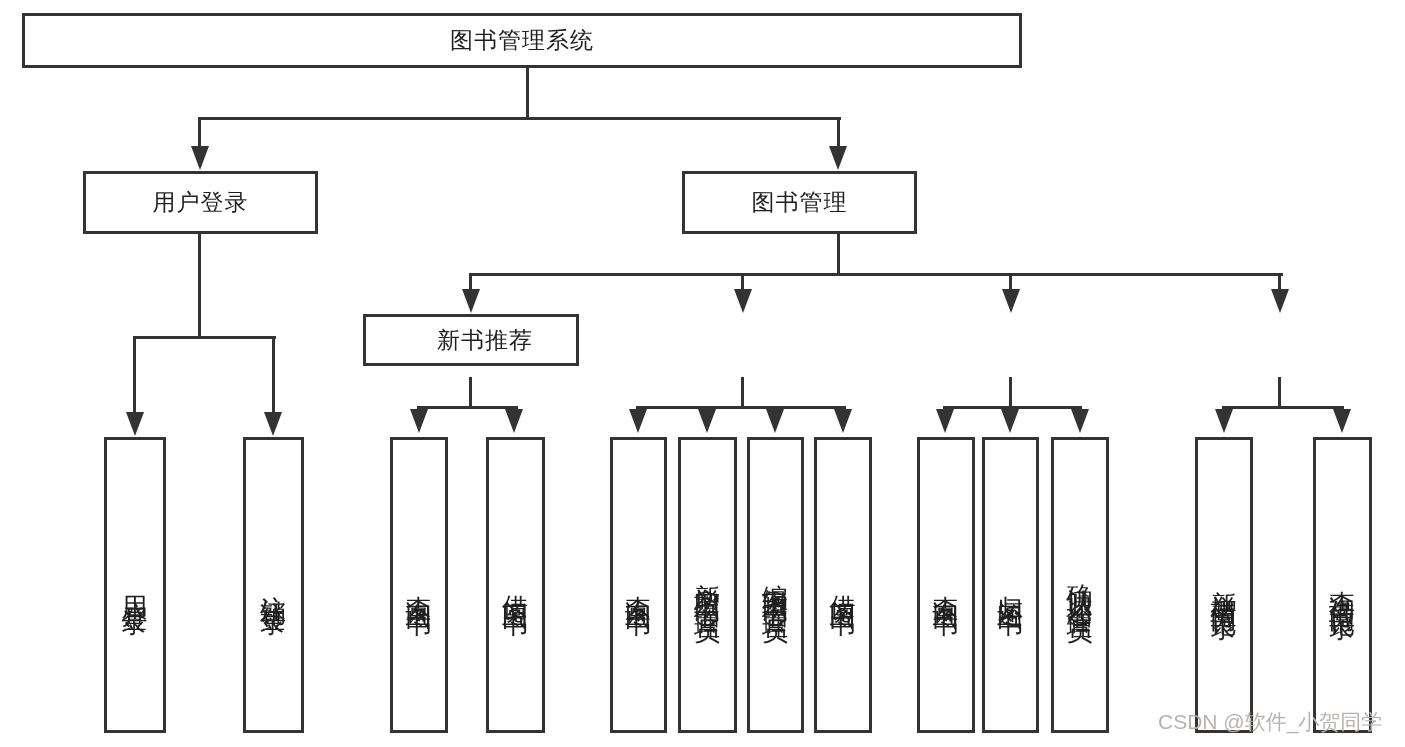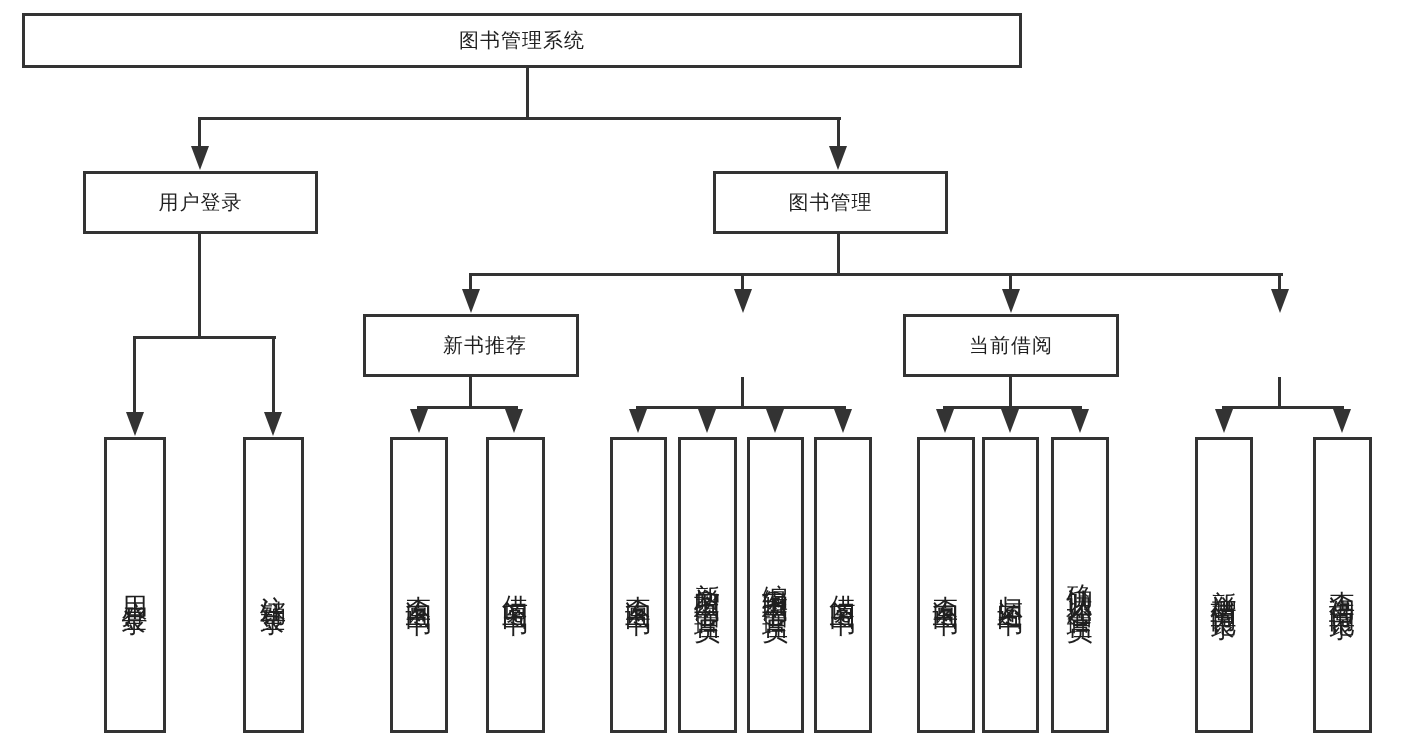--- a/index.html
+++ b/index.html
@@ -14,7 +14,7 @@
     border:3px solid #333333; background:#ffffff;
     display:flex; align-items:center; justify-content:center;
   }
-  .hlabel { font-size:20px; letter-spacing:1px; white-space:nowrap; }
+  .hlabel { font-size:23px; letter-spacing:1px; white-space:nowrap; }
   .leaf .vlabel {
     writing-mode:vertical-rl; text-orientation:mixed;
     font-size:26px; letter-spacing:5px; line-height:1; white-space:nowrap;

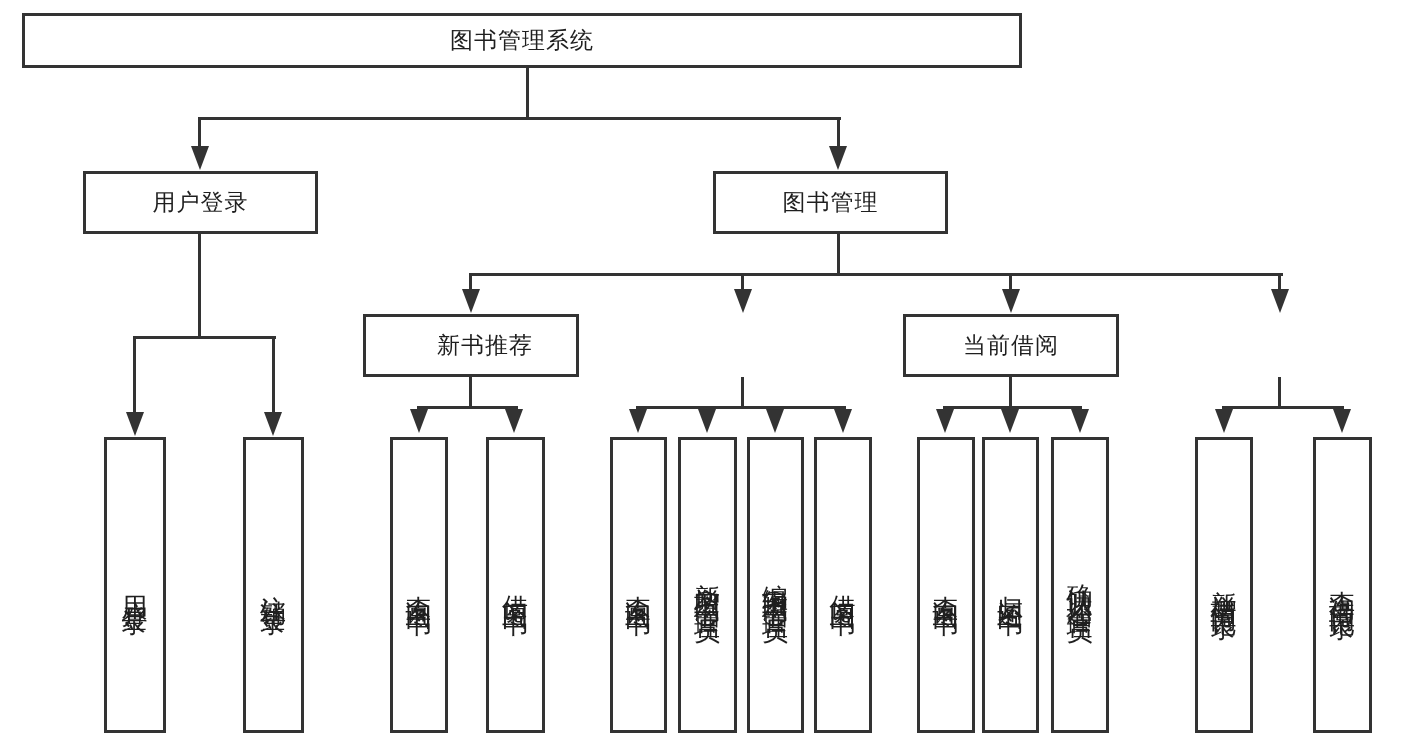--- a/index.html
+++ b/index.html
@@ -108,7 +108,7 @@
   <div class="box" style="left:83px; top:171px; width:235px; height:63px;">
     <span class="hlabel">用户登录</span>
   </div>
-  <div class="box" style="left:713px; top:171px; width:235px; height:63px;">
+  <div class="box" style="left:682px; top:171px; width:235px; height:63px;">
     <span class="hlabel">图书管理</span>
   </div>
 

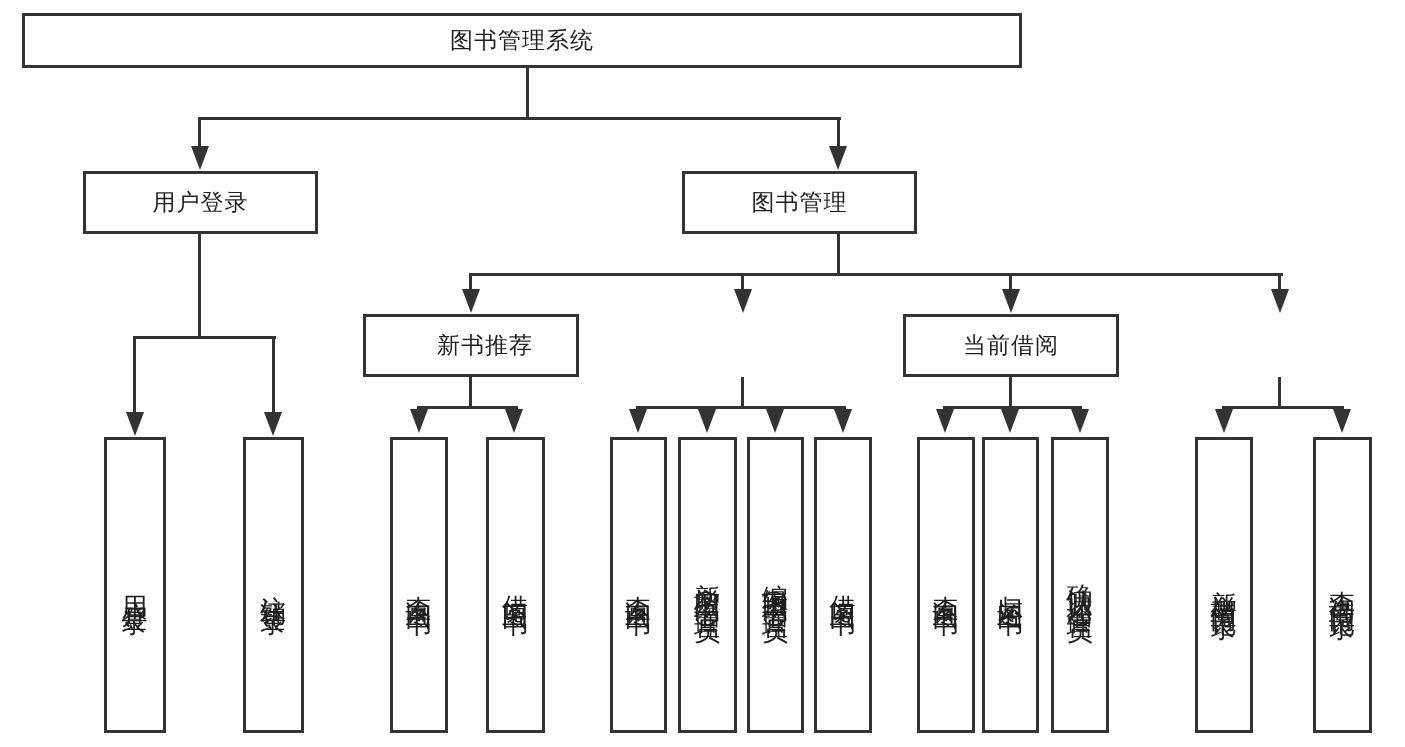--- a/index.html
+++ b/index.html
@@ -112,7 +112,7 @@
     <span class="hlabel">图书管理</span>
   </div>
 
-  <div class="box" style="left:363px; top:314px; width:216px; height:63px;padding-left:28px;">
+  <div class="box" style="left:363px; top:314px; width:216px; height:52px;padding-left:28px;">
     <span class="hlabel">新书推荐</span>
   </div>
   <div class="box" style="left:903px; top:314px; width:216px; height:63px;">

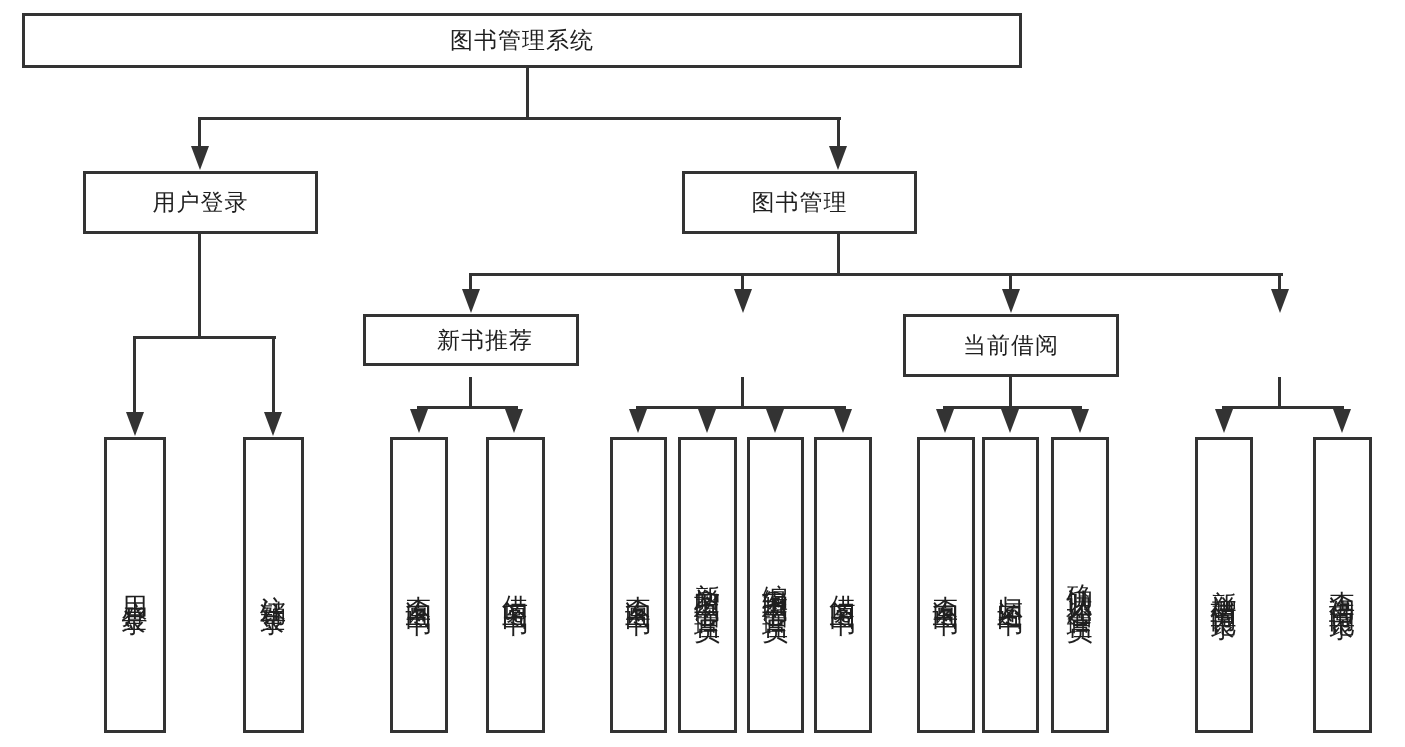--- a/index.html
+++ b/index.html
@@ -115,9 +115,6 @@
   <div class="box" style="left:363px; top:314px; width:216px; height:52px;padding-left:28px;">
     <span class="hlabel">新书推荐</span>
   </div>
-  <div class="box" style="left:903px; top:314px; width:216px; height:63px;">
-    <span class="hlabel">当前借阅</span>
-  </div>
 
   <div class="box leaf" style="left:104px; top:437px; width:62px; height:296px;">
     <span class="vlabel">用户登录</span>

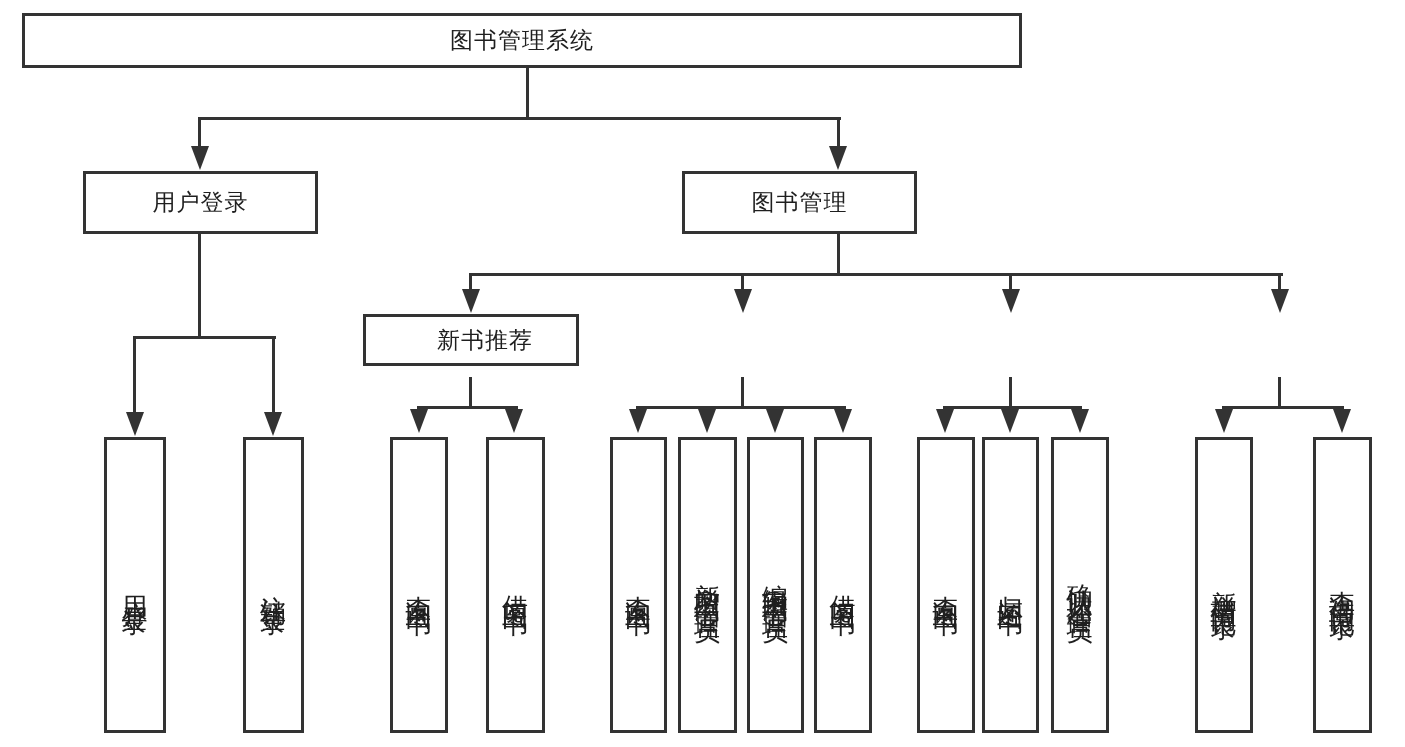--- a/index.html
+++ b/index.html
@@ -160,6 +160,7 @@
     <span class="vlabel">查询借阅记录</span>
   </div>
 
+  <div class="watermark">CSDN @软件_小贺同学</div>
 
 </div>
 

